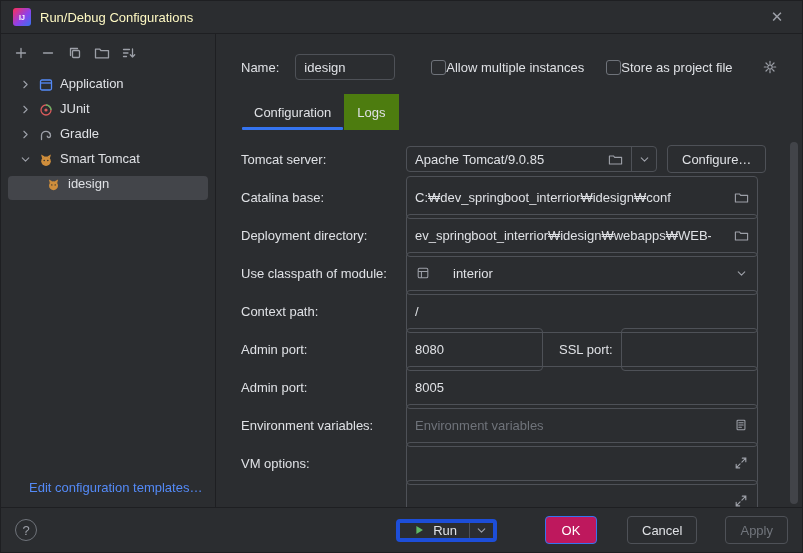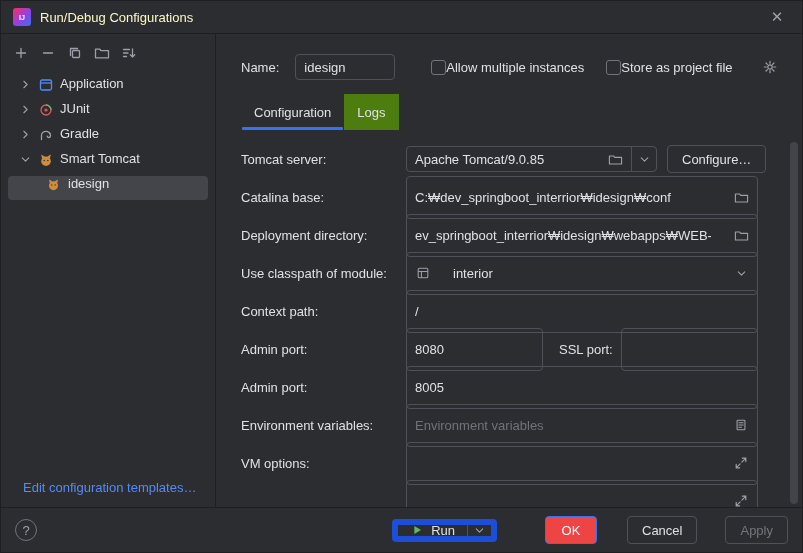--- a/index.html
+++ b/index.html
@@ -30,7 +30,7 @@
   .chev{width:17px;height:17px;flex:0 0 17px;display:flex;align-items:center;justify-content:center;color:#9da0a8}
   .ticon{width:17px;height:17px;flex:0 0 17px;display:flex;align-items:center;justify-content:center}
   .tlabel{margin-left:3px;white-space:nowrap}
-  .edit-link{margin-top:auto;color:#548af7;padding:0 22px;cursor:pointer;white-space:nowrap}
+  .edit-link{margin-top:auto;color:#548af7;padding:0 28px;cursor:pointer;white-space:nowrap}
 
   
   .main{flex:1;display:flex;flex-direction:column;min-width:0;position:relative}

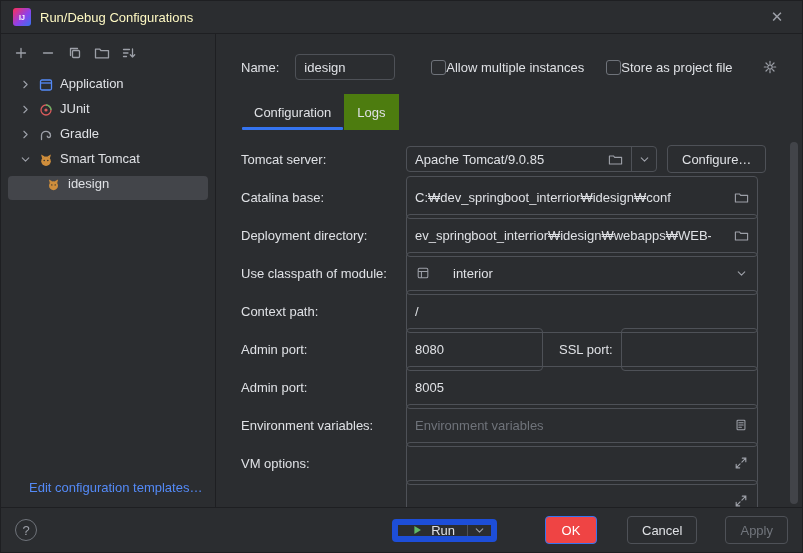--- a/index.html
+++ b/index.html
@@ -74,7 +74,7 @@
   .footer{flex:0 0 45px;border-top:1px solid #1e1f22;display:flex;align-items:center;padding:0 14px}
   .help{width:22px;height:22px;border-radius:50%;border:1px solid #6f737a;color:#9da0a8;
     display:flex;align-items:center;justify-content:center;cursor:pointer}
-  .run-group{margin-left:auto;display:flex;height:23px;border:6px solid #1d4ed8;border-radius:4px;overflow:hidden}
+  .run-group{margin-left:auto;display:flex;height:23px;border:4px solid #1d4ed8;border-radius:4px;overflow:hidden}
   .run-main{display:flex;align-items:center;gap:7px;padding:0 12px;cursor:pointer}
   .run-arrow{width:24px;display:flex;align-items:center;justify-content:center;border-left:1px solid #4e5157;color:#9da0a8;cursor:pointer}
   .ok{margin-left:48px;width:52px}

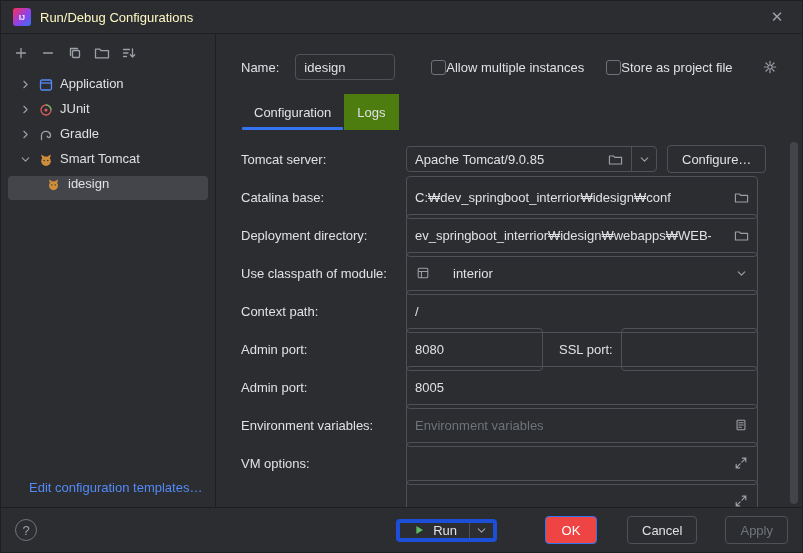--- a/index.html
+++ b/index.html
@@ -66,7 +66,7 @@
   .btn{height:28px;border:1px solid #4e5157;border-radius:4px;background:transparent;color:#dfe1e5;
     font:inherit;padding:0 14px;cursor:pointer;white-space:nowrap}
   .btn.configure{margin-left:10px}
-  .btn.primary{background:#ef4444;border-color:#3574f0;color:#fff}
+  .btn.primary{background:#be185d;border-color:#3574f0;color:#fff}
   .btn.disabled{color:#71757c}
   .scrollbar{position:absolute;right:4px;top:108px;width:8px;height:362px;background:#55585e;opacity:.55;border-radius:4px;cursor:pointer}
 

